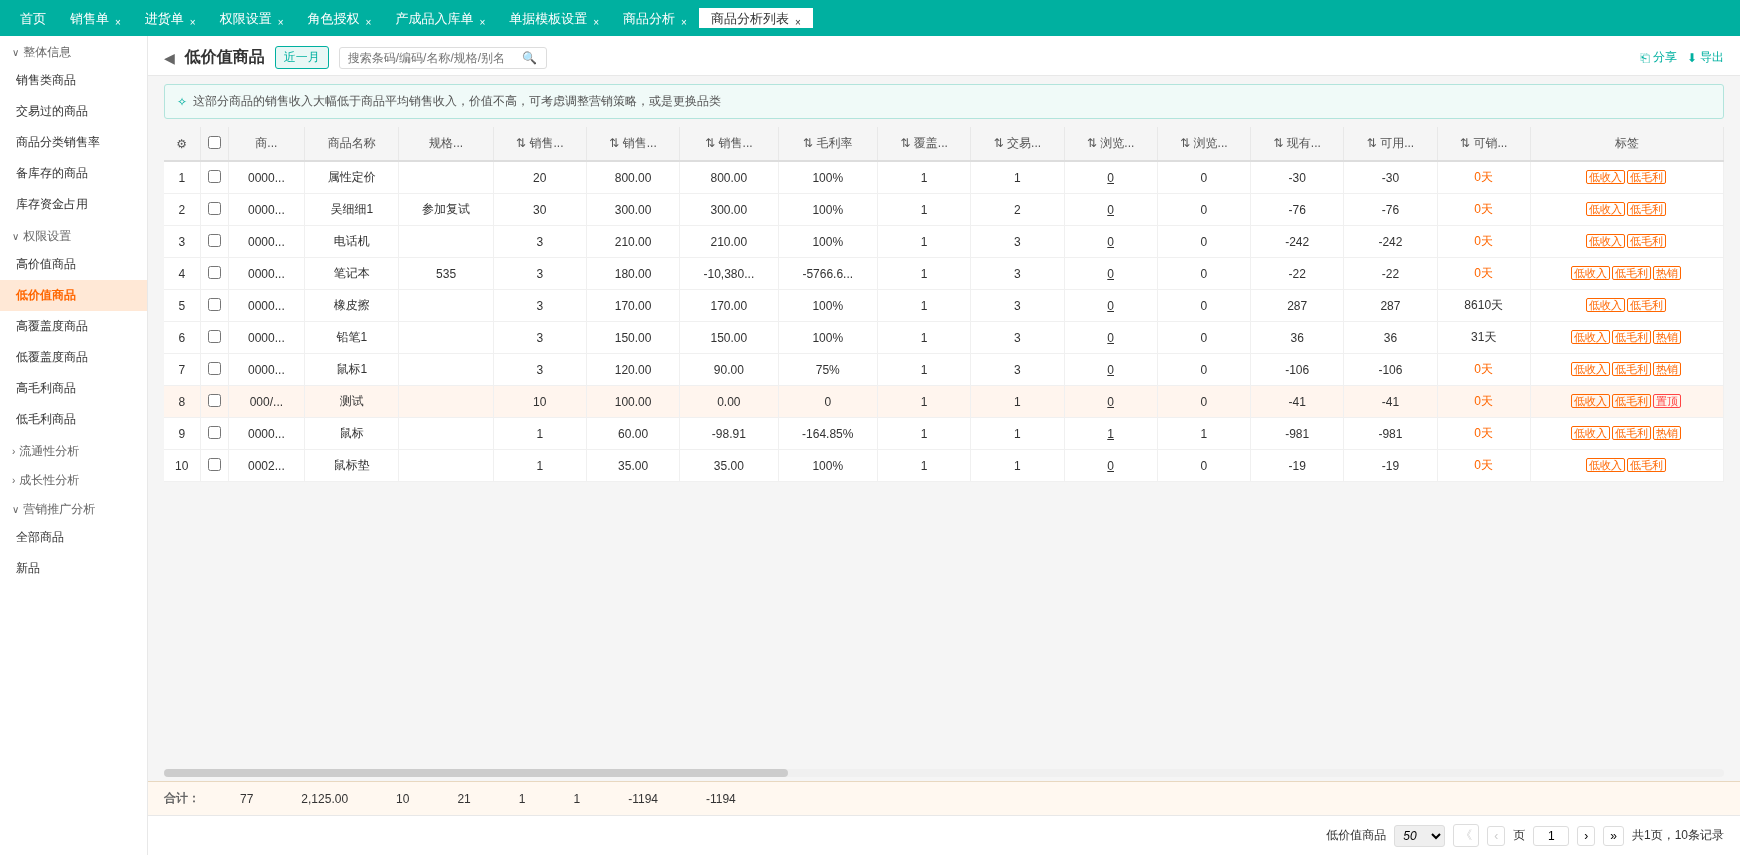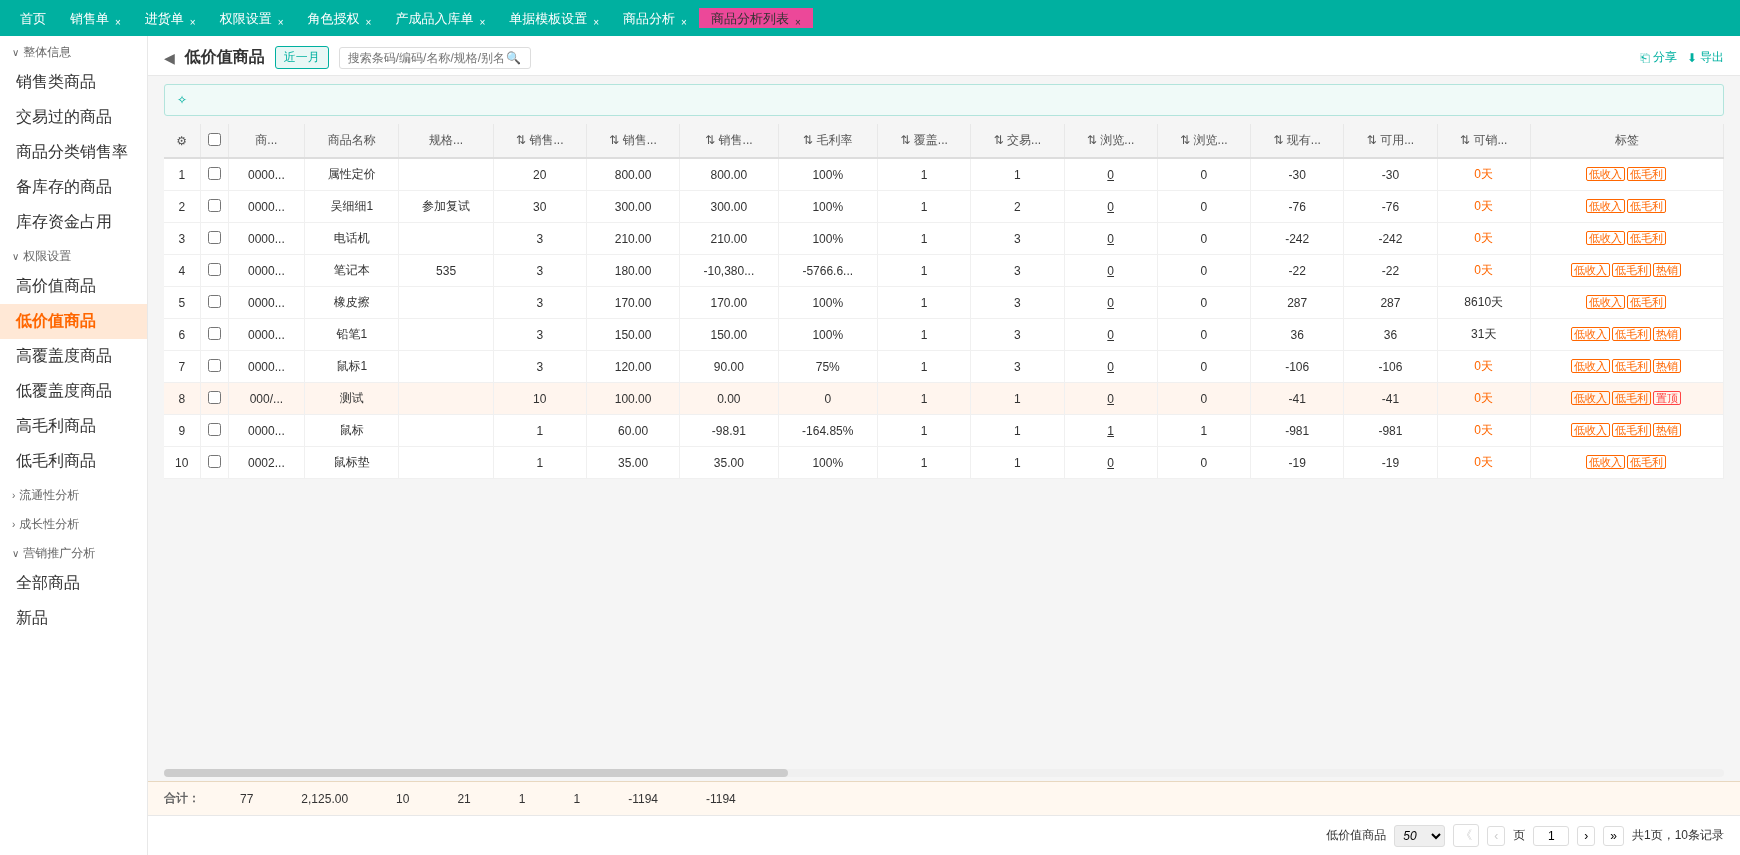--- a/index.html
+++ b/index.html
@@ -23,7 +23,7 @@
       font-size: 13px;
       white-space: nowrap;
     }
-    .top-nav .nav-item.active { background: #ec4899; color: #333; }
+    .top-nav .nav-item.active { background: #ffffff; color: #333; }
     .top-nav .nav-item .close-x { margin-left: 6px; font-size: 10px; color: inherit; }
 
     

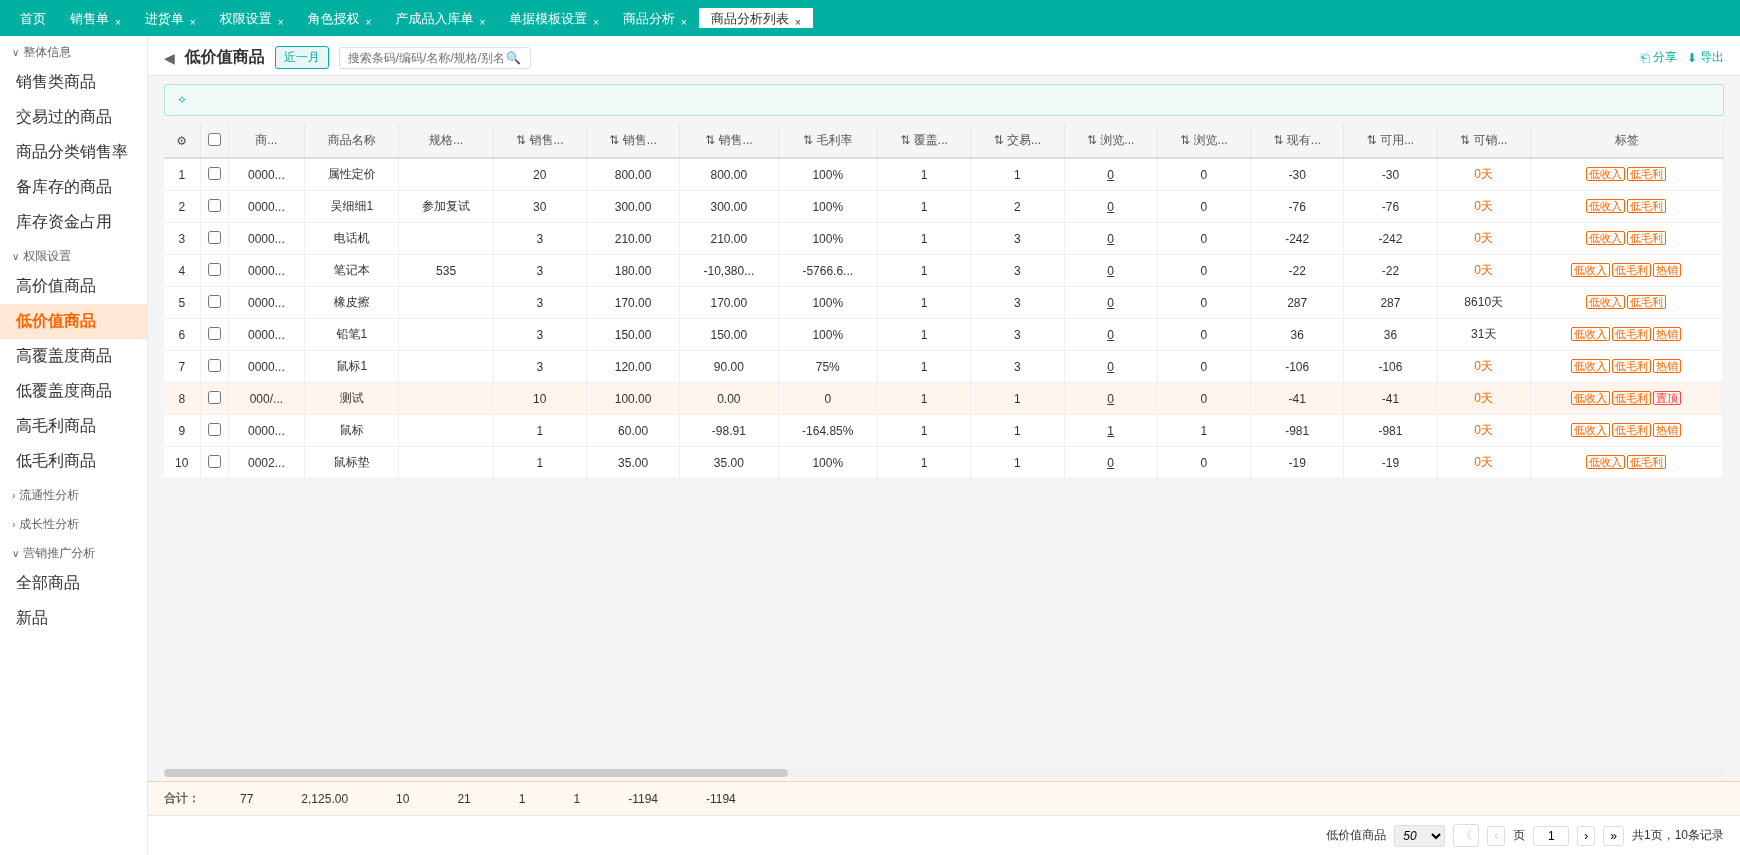--- a/index.html
+++ b/index.html
@@ -93,7 +93,7 @@
       border-radius: 3px;
       padding: 3px 8px;
       font-size: 12px;
-      width: 192px;
+      width: 208px;
       outline: none;
       display: flex;
       align-items: center;

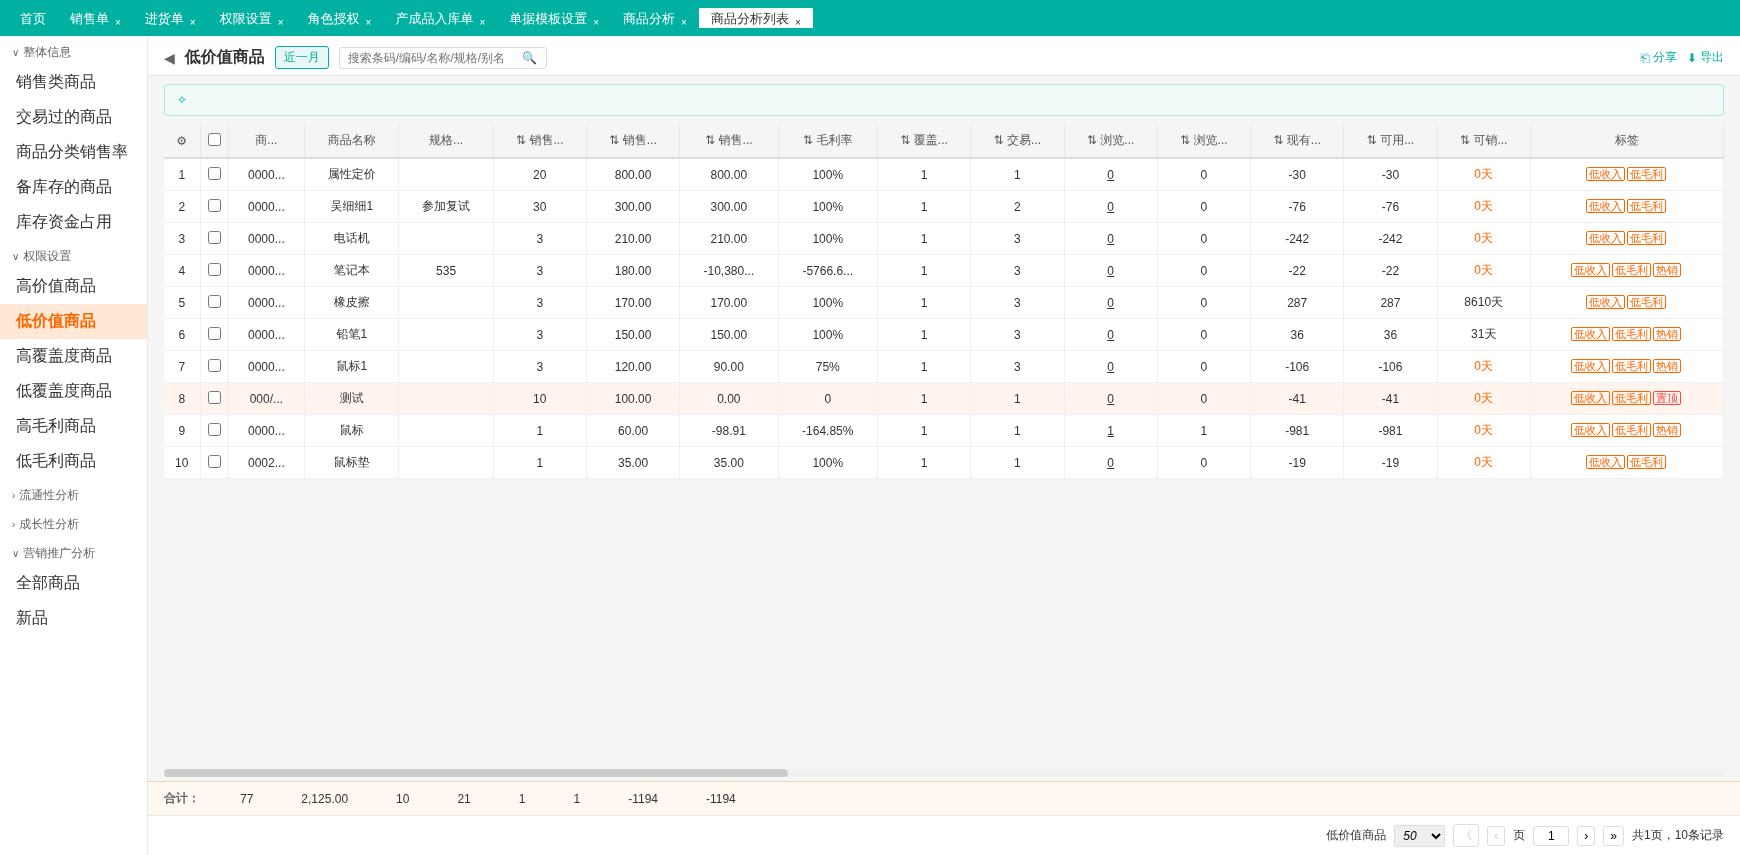--- a/index.html
+++ b/index.html
@@ -53,7 +53,7 @@
       padding: 7px 16px;
       cursor: pointer;
       color: #333;
-      font-size: 16px;
+      font-size: 12px;
     }
     .sidebar-item.active { background: #ffe8d6; color: #ff6600; font-weight: bold; }
 

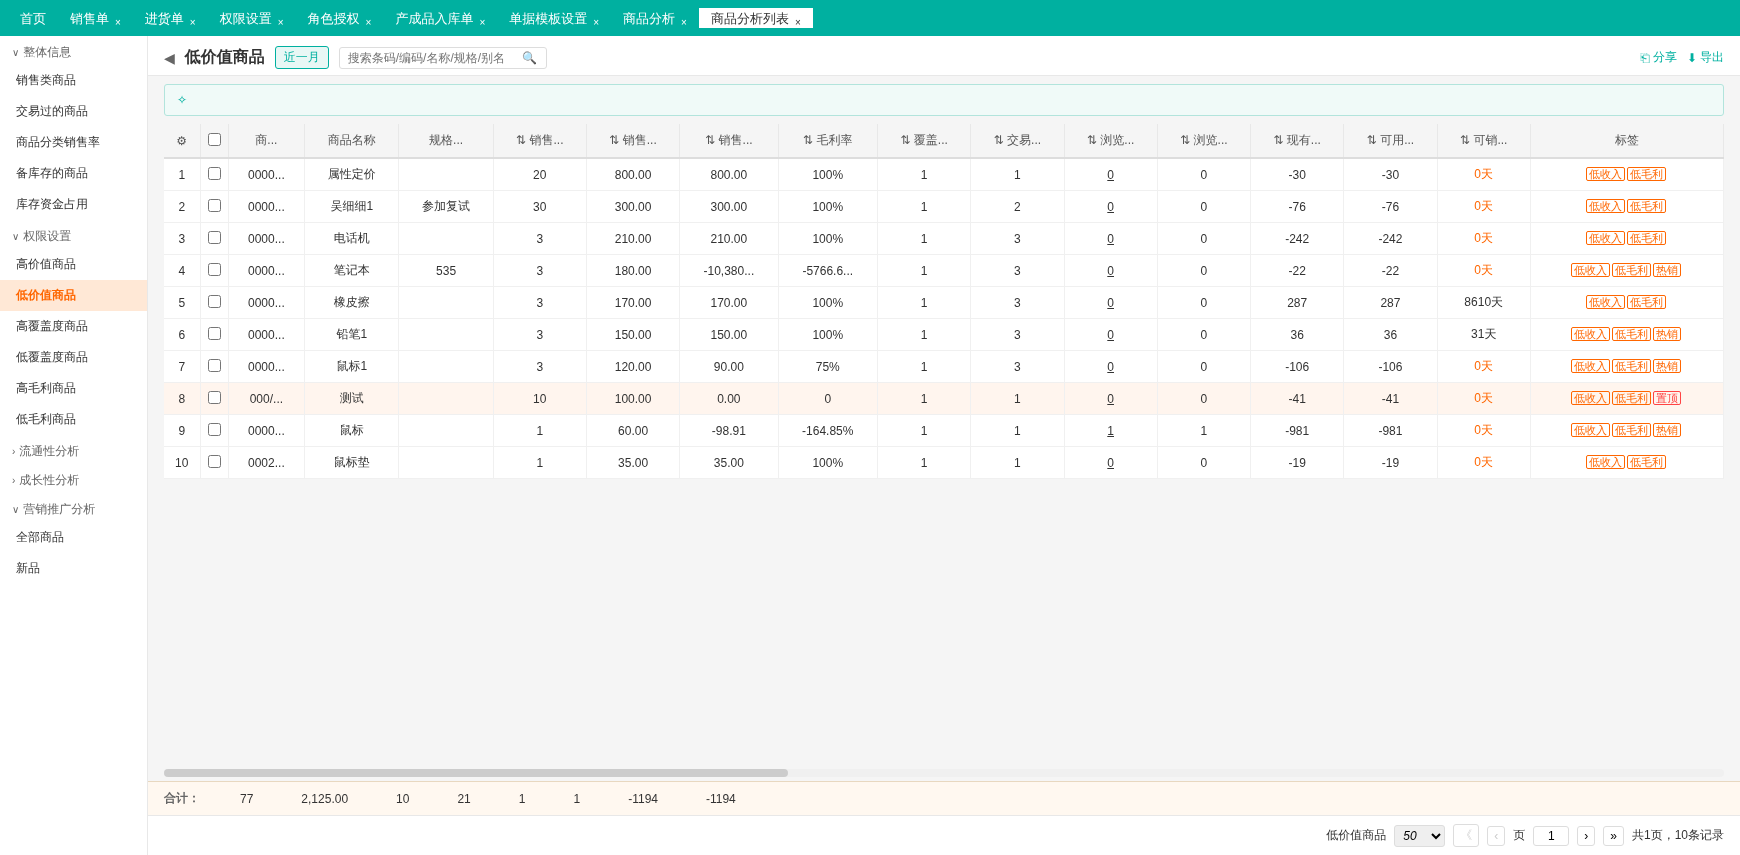--- a/index.html
+++ b/index.html
@@ -351,6 +351,7 @@
 
     <div class="info-bar">
       <span style="color:#00b0a0;">✧</span>
+      <span>这部分商品的销售收入大幅低于商品平均销售收入，价值不高，可考虑调整营销策略，或是更换品类</span>
     </div>
 
     <div class="table-area">

